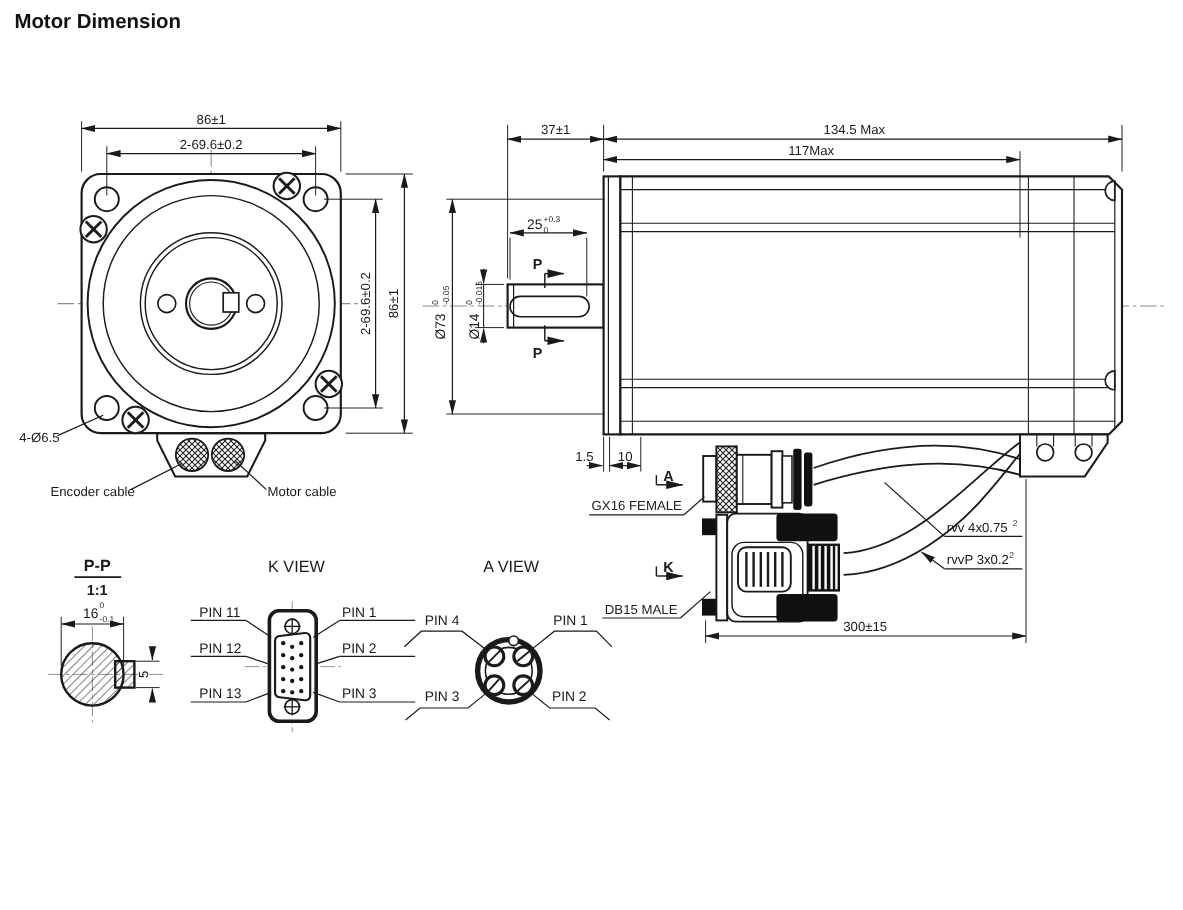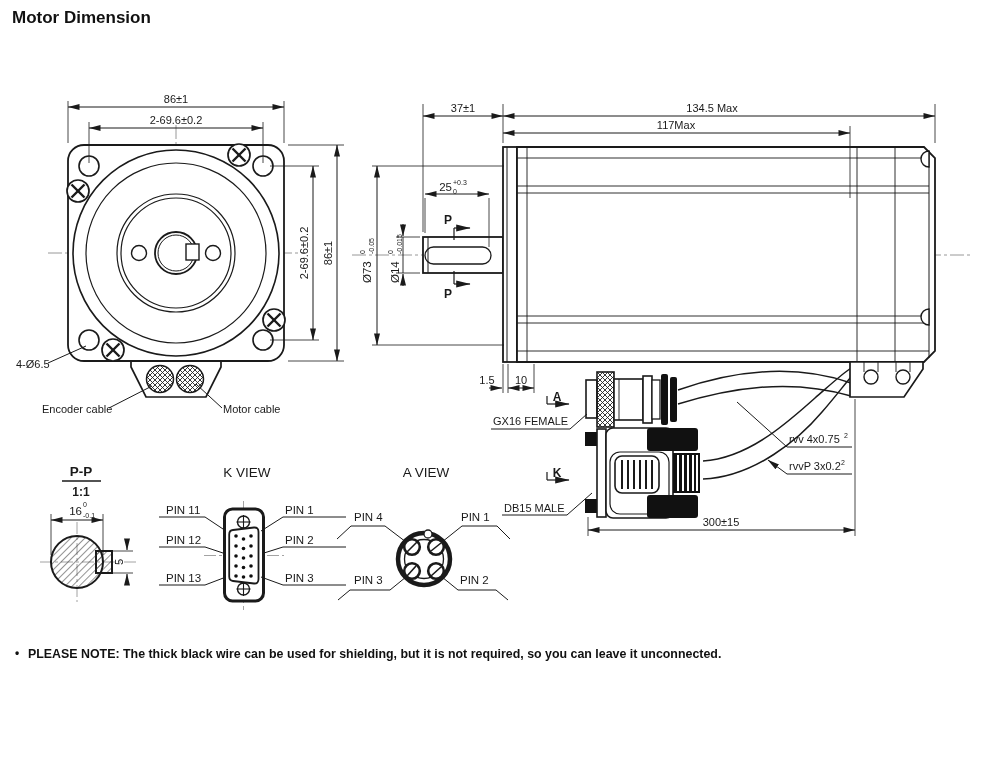--- a/index.html
+++ b/index.html
@@ -406,7 +406,6 @@
 
   <div class="warning">
     <ul>
-      <li>PLEASE NOTE: The thick black wire can be used for shielding, but it is not required, so you can leave it unconnected.</li>
     </ul>
   </div>
 </div>

